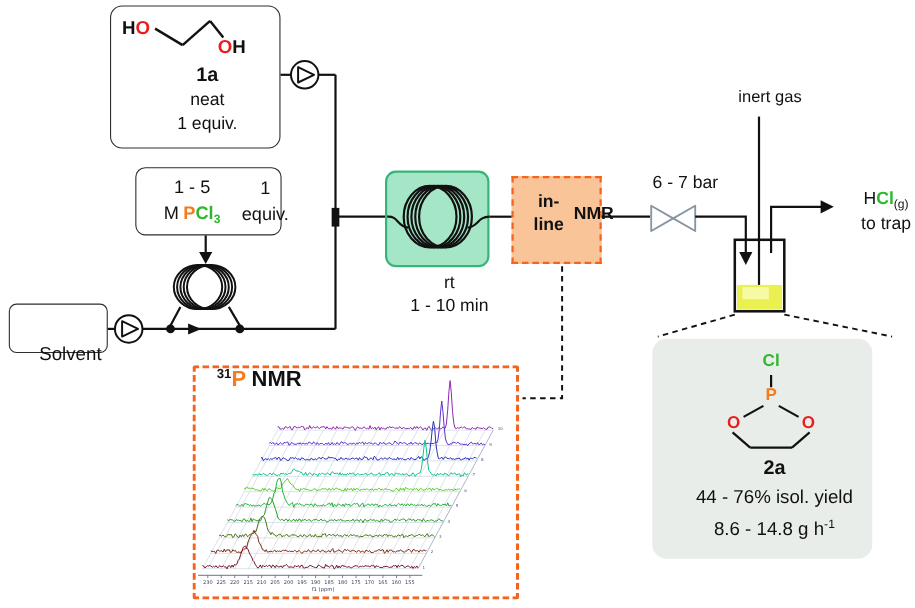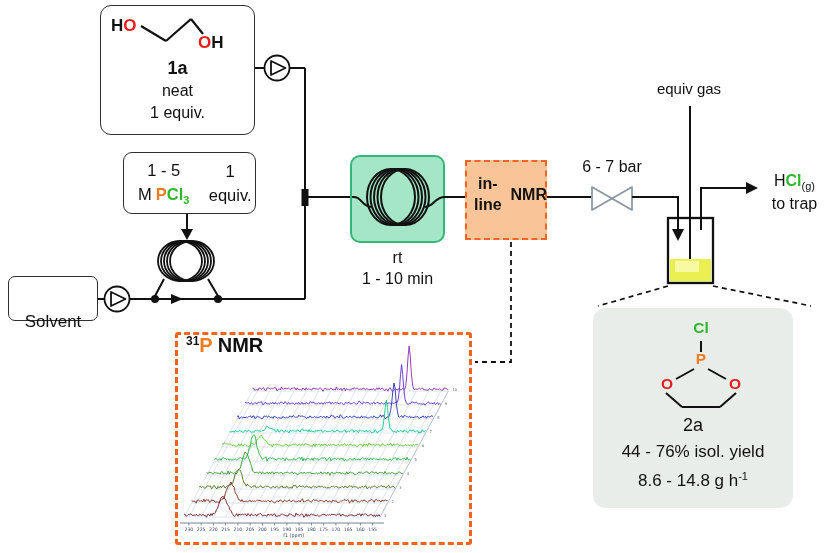--- a/index.html
+++ b/index.html
@@ -14,7 +14,7 @@
   .bgray{left:593px;top:308px;width:200px;height:200px;border-radius:13px;background:#e9edea;border:none;}
   .bnmrres{left:175px;top:332px;width:297px;height:213px;border:3px dashed #f4641e;border-radius:3px;}
   svg.layer{position:absolute;left:0;top:0;pointer-events:none;}
-  .lbl{position:absolute;z-index:3;text-align:center;}
+  .lbl{position:absolute;z-index:3;text-align:center;padding-left:11px;}
   .col{display:flex;flex-direction:row;align-items:center;justify-content:center;}
   .l1a{left:100px;top:56px;width:155px;}
   .l1a .idrow{font-size:18px;font-weight:700;line-height:24px;}

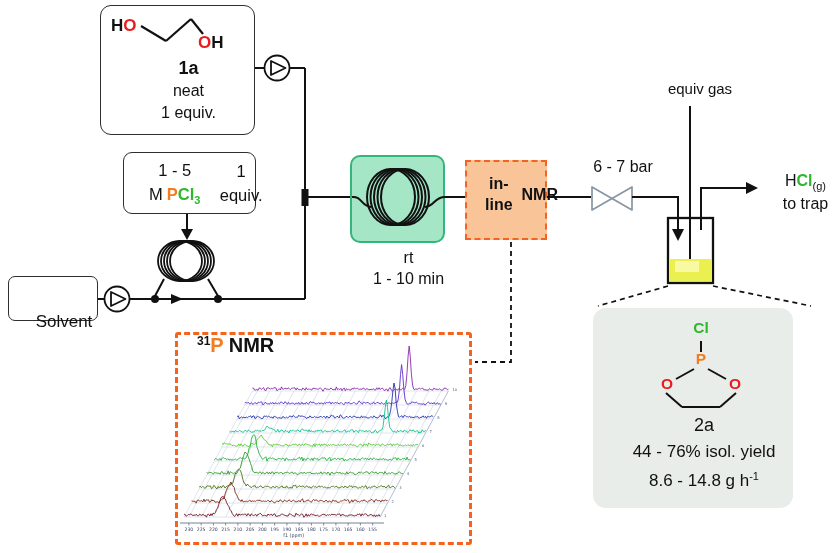--- a/index.html
+++ b/index.html
@@ -268,7 +268,7 @@
   </div>
 
   <div class="lbl lpressure">6 - 7 bar</div>
-  <div class="lbl linert">equiv gas</div>
+  <div class="lbl linert">inert gas</div>
 
   <div class="lbl lhcl">
     <div><span>H</span><b class="cl-green">Cl</b><span class="subsm">(g)</span></div>

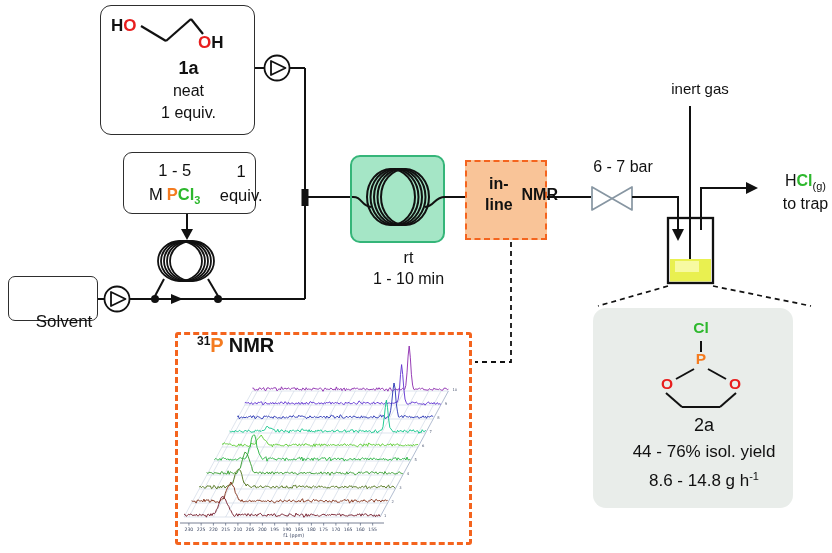--- a/index.html
+++ b/index.html
@@ -29,7 +29,7 @@
   .linert{left:629px;top:80px;width:120px;font-size:15px;}
   .lhcl{left:757px;top:170px;width:75px;font-size:16px;line-height:22px;}
   .lprod{left:593px;top:413px;width:200px;}
-  .lprod .idrow{font-size:18px;font-weight:400;line-height:24px;}
+  .lprod .idrow{font-size:18px;font-weight:700;line-height:24px;}
   .lprod .row{font-size:17px;line-height:29px;}
   .lnmrtitle{left:186px;top:334px;text-align:right;font-weight:700;}
   .lnmrtitle .sup{font-size:12px;position:relative;top:-7px;}

